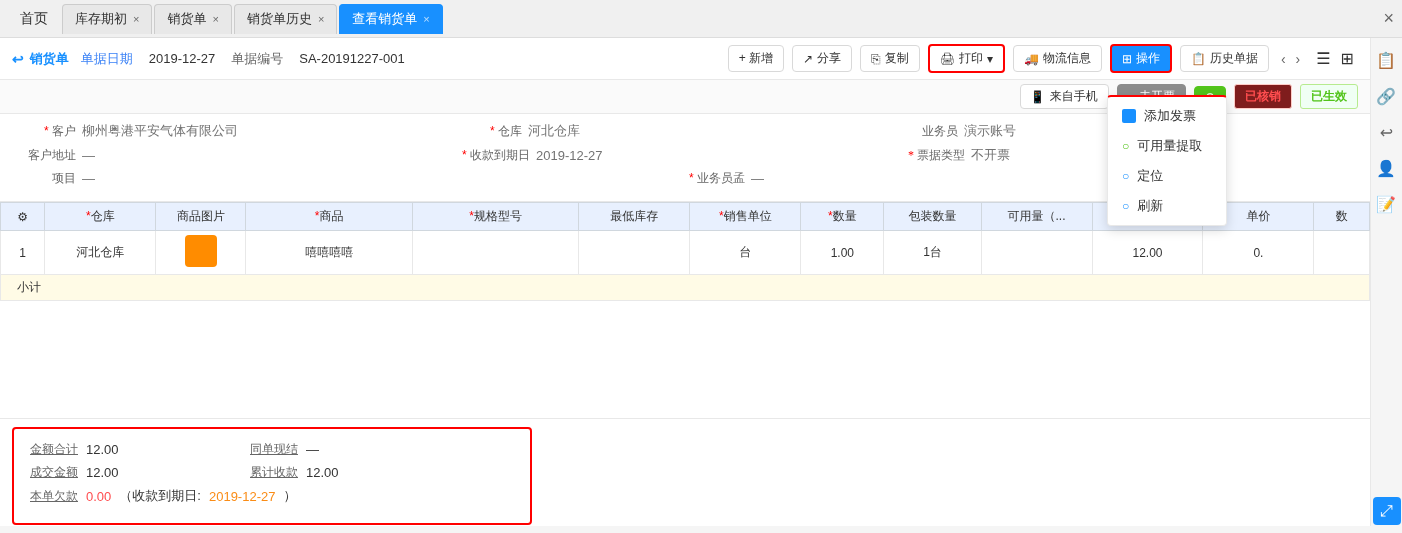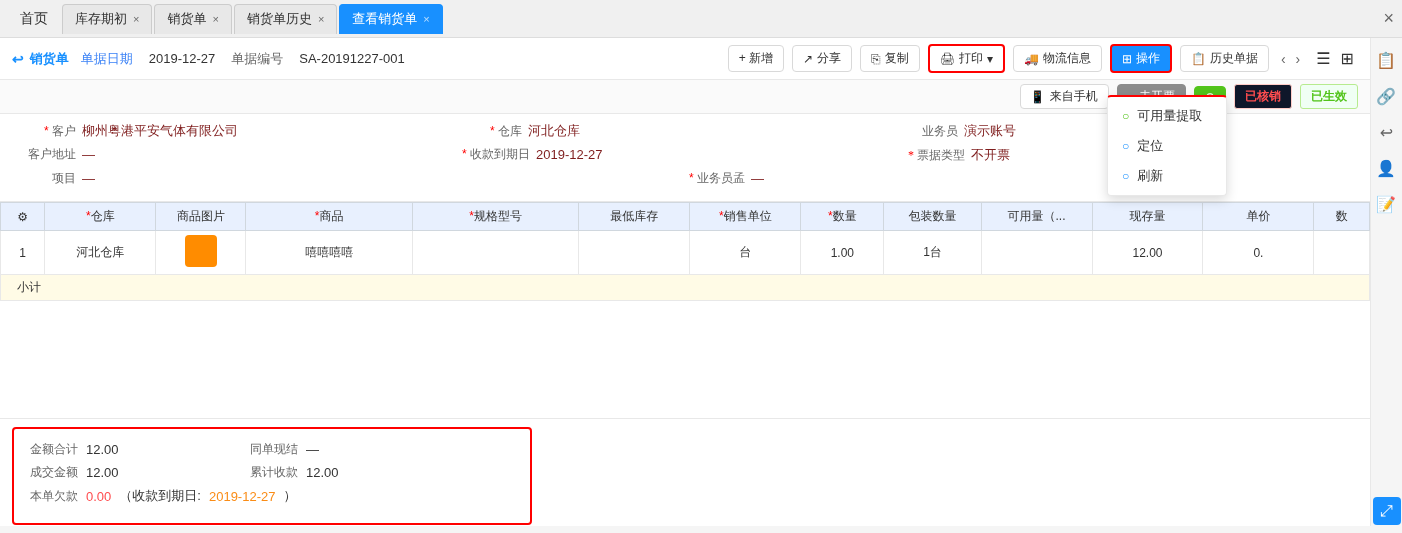--- a/index.html
+++ b/index.html
@@ -37,7 +37,7 @@
     .status-badge {
       padding: 3px 10px; border-radius: 3px; font-size: 12px; font-weight: bold;
     }
-    .badge-cancelled { background: #0f172a; color: #ff4d4f; border: 1px solid #ffccc7; }
+    .badge-cancelled { background: #7f1d1d; color: #ff4d4f; border: 1px solid #ffccc7; }
     .badge-effective { background: #f0fff4; color: #52c41a; border: 1px solid #b7eb8f; }
 
     

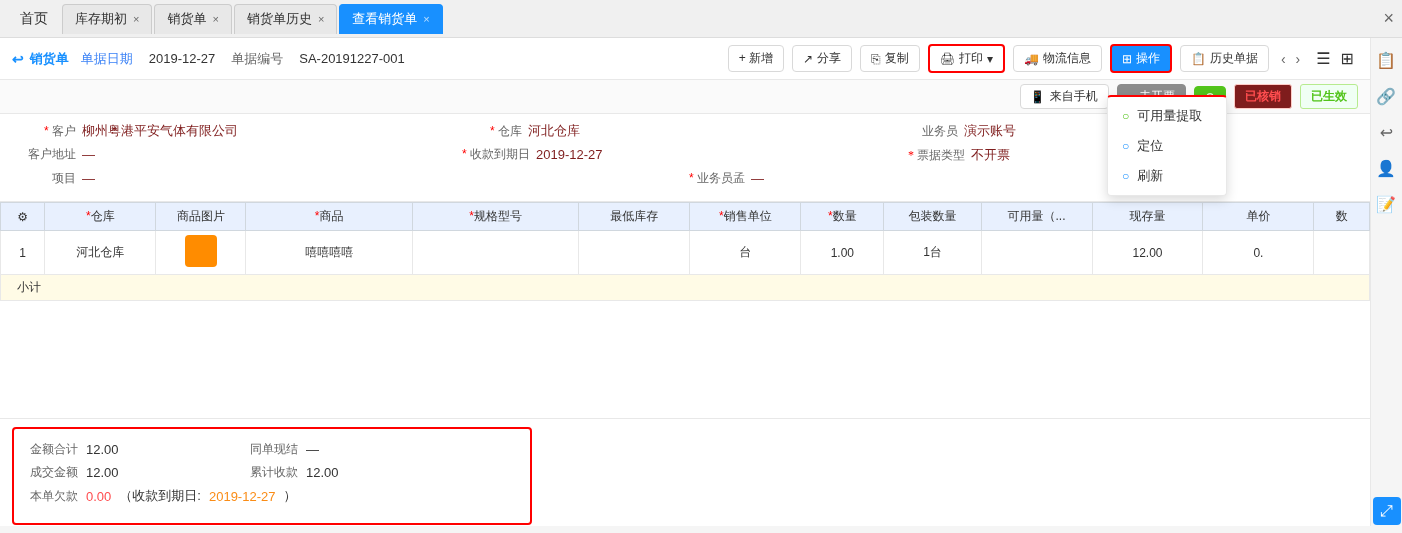--- a/index.html
+++ b/index.html
@@ -363,6 +363,10 @@
 
   <div class="dropdown-menu">
     <div class="dropdown-item">
+      <span class="icon-square"></span>
+      <span>添加发票</span>
+    </div>
+    <div class="dropdown-item">
       <span style="font-size:12px; color:#52c41a;">○</span>
       <span>可用量提取</span>
     </div>

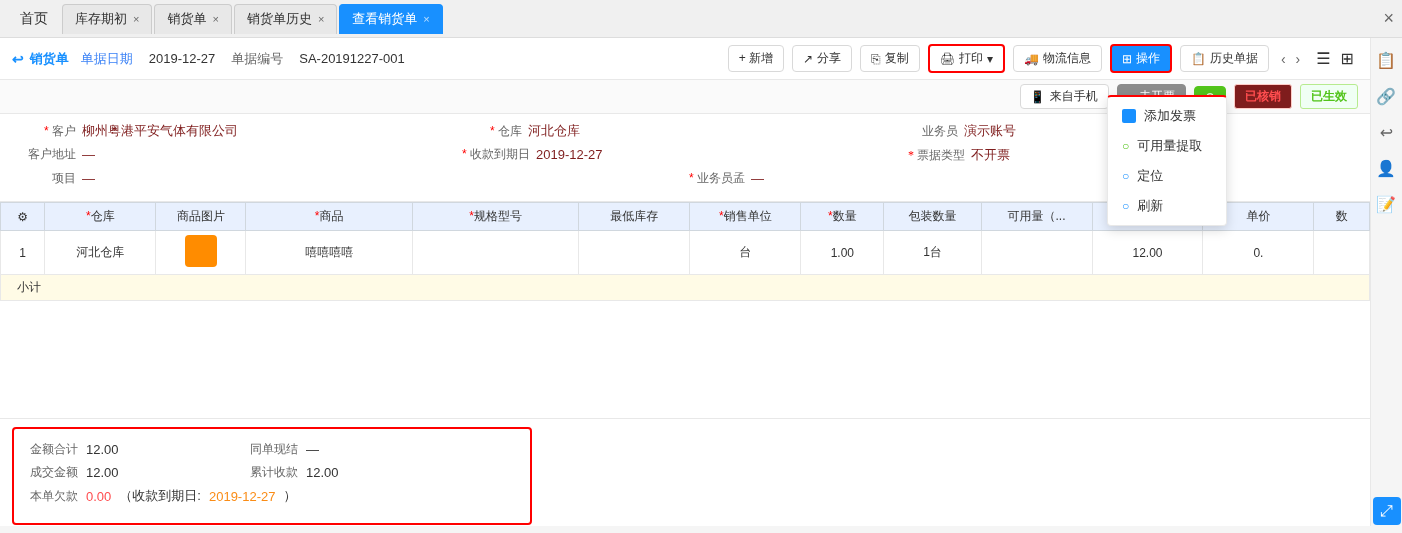--- a/index.html
+++ b/index.html
@@ -54,7 +54,7 @@
 
     
     .form-section { padding: 8px 16px; border-bottom: 1px solid #e8e8e8; }
-    .form-row { display: flex; align-items: flex-start; margin-bottom: 6px; gap: 0; }
+    .form-row { display: flex; align-items: flex-end; margin-bottom: 6px; gap: 0; }
     .form-field { display: flex; align-items: center; flex: 1; gap: 6px; }
     .field-label { color: #666; font-size: 12px; white-space: nowrap; min-width: 60px; text-align: right; }
     .field-label.required::before { content: '* '; color: red; }

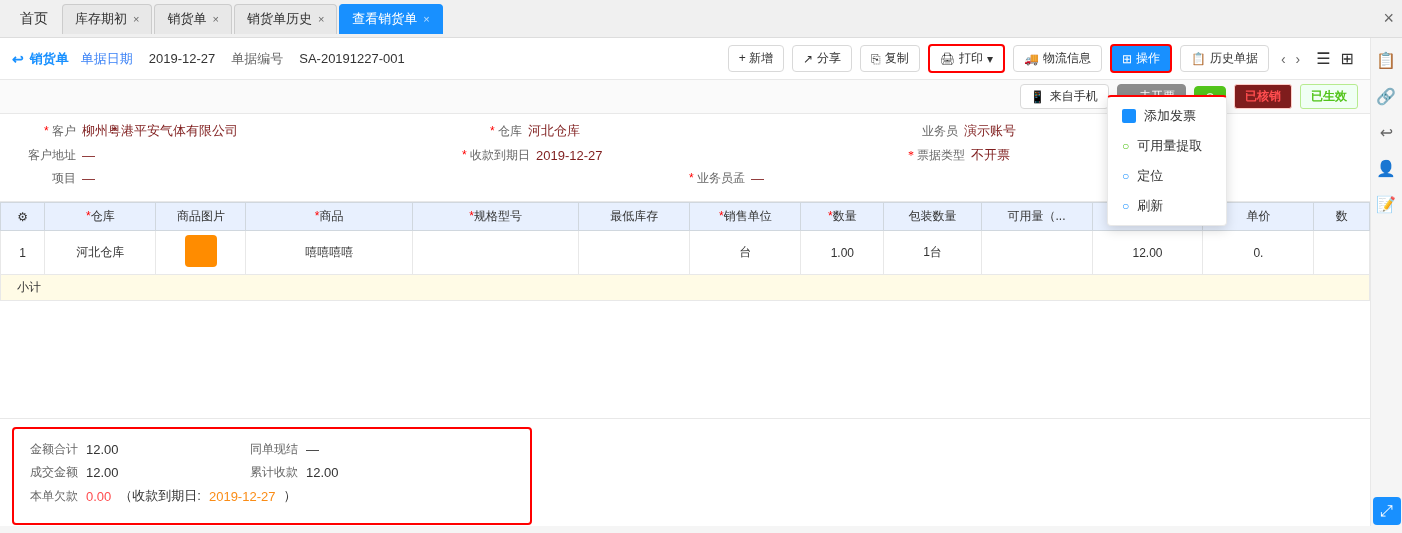--- a/index.html
+++ b/index.html
@@ -58,7 +58,7 @@
     .form-field { display: flex; align-items: center; flex: 1; gap: 6px; }
     .field-label { color: #666; font-size: 12px; white-space: nowrap; min-width: 60px; text-align: right; }
     .field-label.required::before { content: '* '; color: red; }
-    .field-value { font-size: 13px; color: #7f1d1d; }
+    .field-value { font-size: 13px; color: #737373; }
     .add-note { color: #fa8c16; font-size: 12px; cursor: pointer; }
     .add-note::before { content: '+ '; }
 

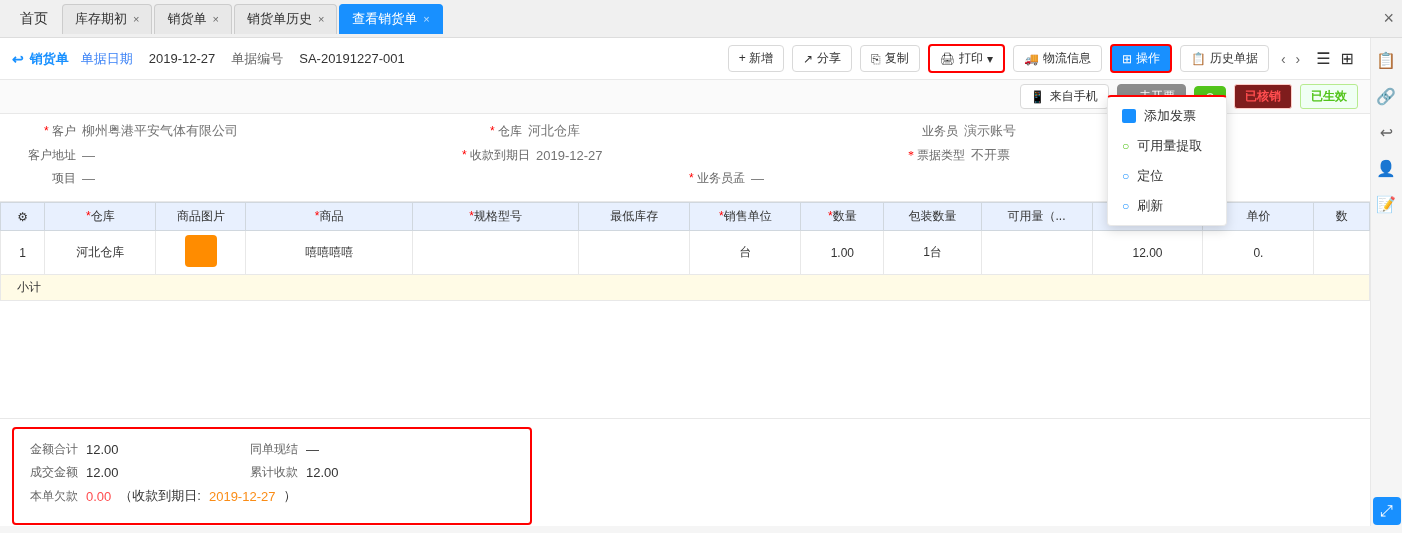--- a/index.html
+++ b/index.html
@@ -97,7 +97,7 @@
     .payment-title { font-size: 14px; font-weight: bold; margin-bottom: 10px; }
     .payment-row { display: flex; margin-bottom: 6px; gap: 40px; }
     .payment-item { display: flex; align-items: center; gap: 8px; min-width: 180px; }
-    .payment-label { color: #666; font-size: 12px; }
+    .payment-label { color: #666; font-size: 12px; text-decoration: underline; }
     .payment-value { font-size: 13px; color: #333; }
     .payment-value.red { color: #ff4d4f; }
     .payment-value.orange { color: #fa8c16; }

